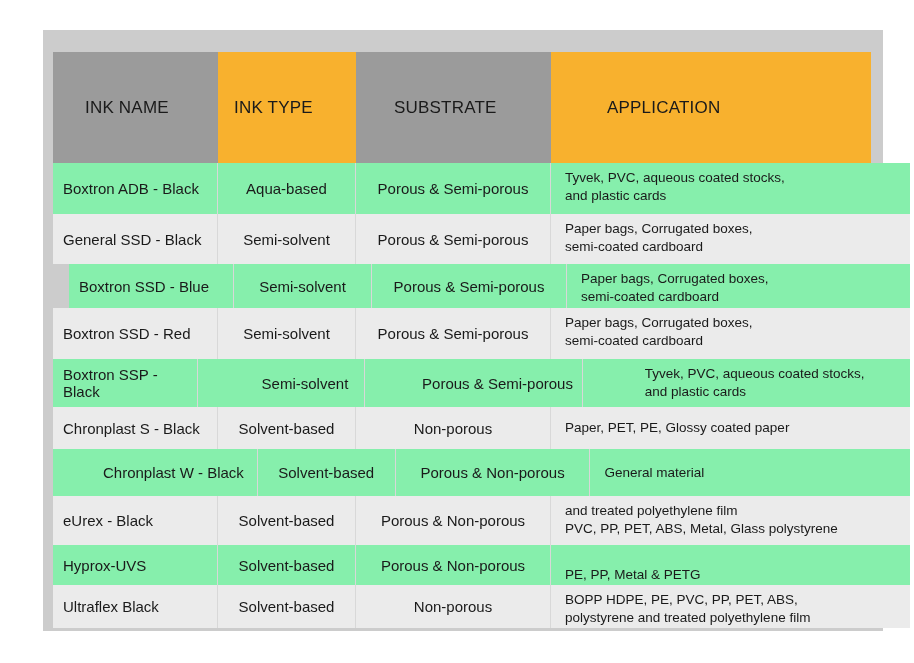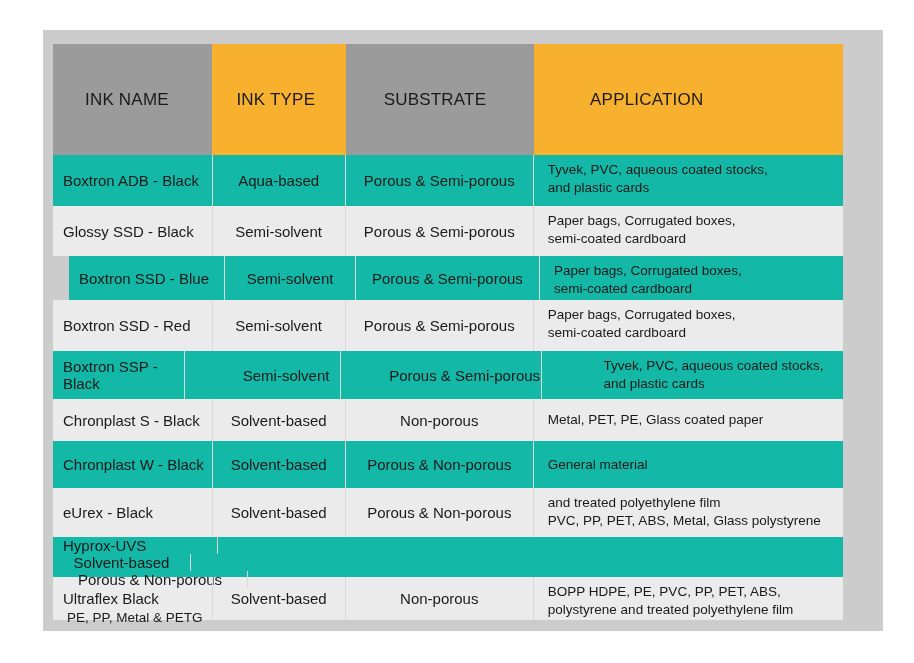--- a/index.html
+++ b/index.html
@@ -6,7 +6,7 @@
   body { width: 914px; height: 663px; position: relative; overflow: hidden;
          font-family: "Liberation Sans", "DejaVu Sans", sans-serif; color: #1a1a1a; }
   .frame { position: absolute; left: 43px; top: 30px; width: 840px; height: 601px; background: #cccccc; }
-  .table { position: absolute; left: 53px; top: 44px; width: 790px; }
+  .table { position: absolute; left: 53px; top: 52px; width: 857px; }
   .hdr { display: flex; height: 111px; }
   .hcell { display: flex; align-items: center; font-size: 17px; letter-spacing: 0.2px; color: #1a1a1a; box-sizing: border-box; }
   .c0 { width: 165px; } .c1 { width: 138px; } .c2 { width: 195px; } .c3 { width: 320px; }

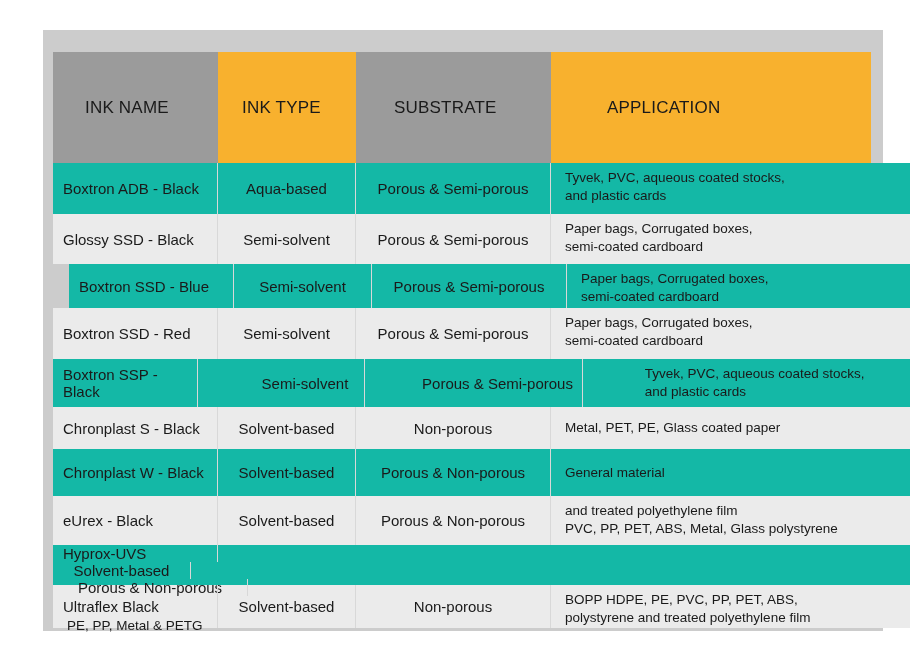--- a/index.html
+++ b/index.html
@@ -27,7 +27,7 @@
 <div class="table">
   <div class="hdr">
     <div class="hcell c0 gray" style="padding-left:32px">INK NAME</div>
-    <div class="hcell c1 orange" style="padding-left:24px">INK TYPE</div>
+    <div class="hcell c1 orange" style="padding-left:16px">INK TYPE</div>
     <div class="hcell c2 gray" style="padding-left:38px">SUBSTRATE</div>
     <div class="hcell c3 orange" style="padding-left:56px">APPLICATION</div>
   </div>

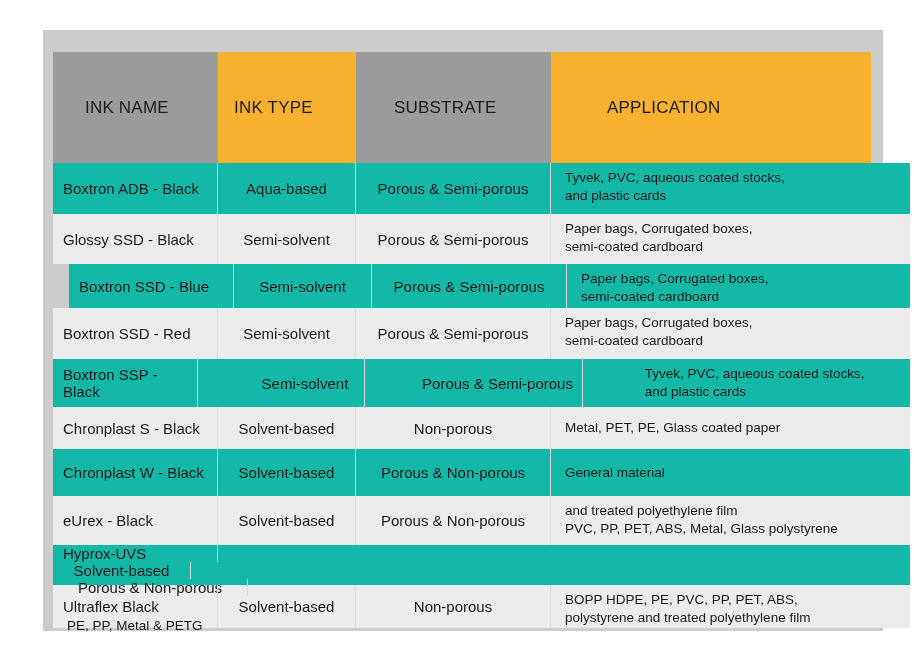--- a/index.html
+++ b/index.html
@@ -12,7 +12,7 @@
   .c0 { width: 165px; } .c1 { width: 138px; } .c2 { width: 195px; } .c3 { width: 320px; }
   .gray { background: #9b9b9b; } .orange { background: #f8b12e; }
   .row { display: flex; box-sizing: border-box; }
-  .row.white { background: #14b8a6; } .row.light { background: #ebebeb; }
+  .row.white { background: #86efac; } .row.light { background: #ebebeb; }
   .cell { box-sizing: border-box; font-size: 15px; display: flex; align-items: center; border-right: 1px solid #d8d8d8; }
   .cell:last-child { border-right: none; }
   .cell.app { font-size: 13.5px; line-height: 18px; padding-left: 14px; display: block; padding-top: 6px; }

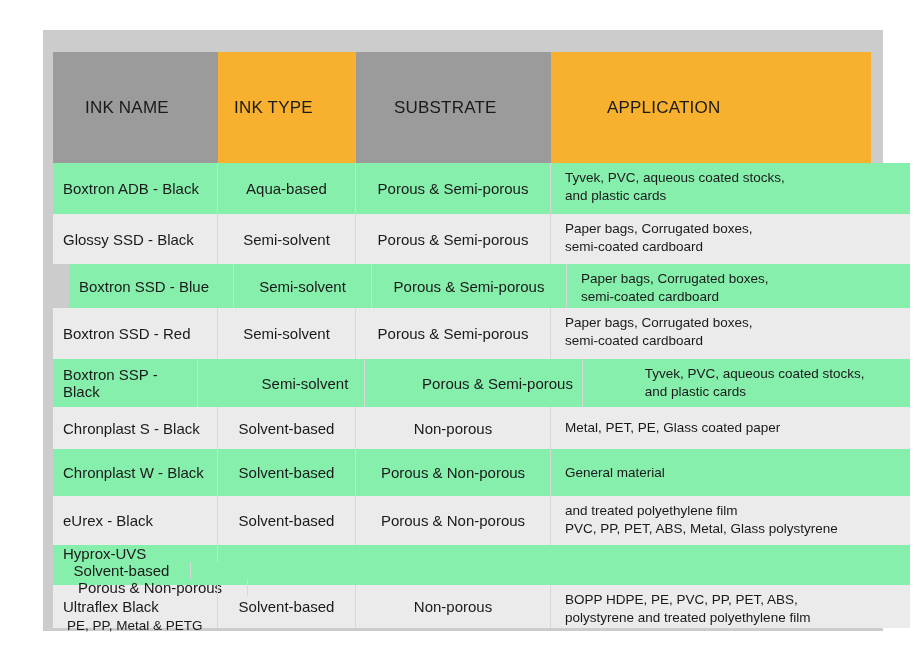--- a/index.html
+++ b/index.html
@@ -43,7 +43,7 @@
     </div>
   </div>
       <div class="row light" style="height: 50px;">
-    <div class="cell c0 name">Glossy SSD - Black</div>
+    <div class="cell c0 name">General SSD - Black</div>
     <div class="cell c1 center">Semi-solvent</div>
     <div class="cell c2 center">Porous &amp; Semi-porous</div>
     <div class="cell c3 app">

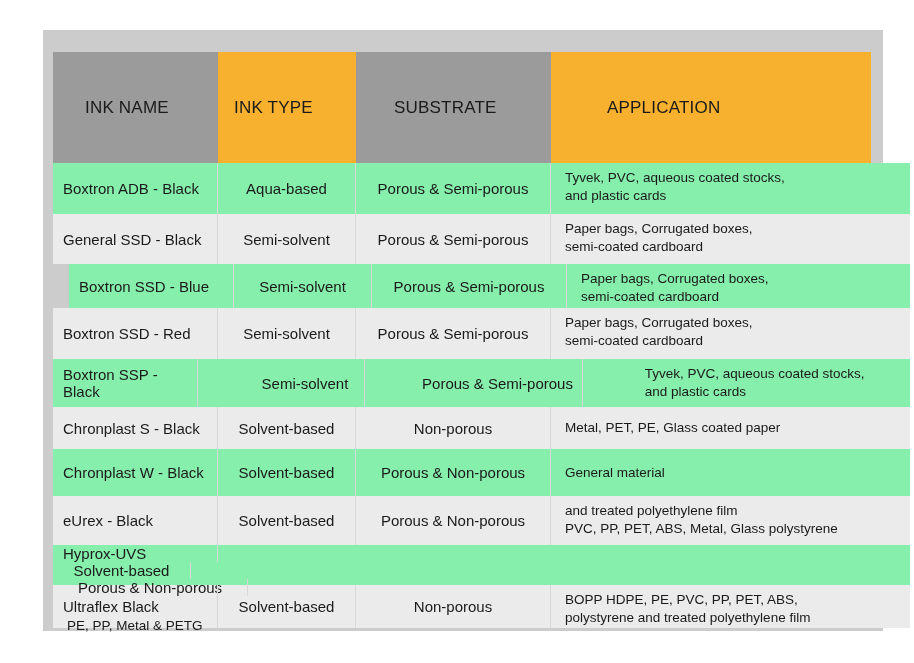--- a/index.html
+++ b/index.html
@@ -83,7 +83,7 @@
     <div class="cell c1 center">Solvent-based</div>
     <div class="cell c2 center">Non-porous</div>
     <div class="cell c3 app" style="padding-top: 12px;">
-      <div>Metal, PET, PE, Glass coated paper</div>
+      <div>Paper, PET, PE, Glossy coated paper</div>
       <div></div>
     </div>
   </div>

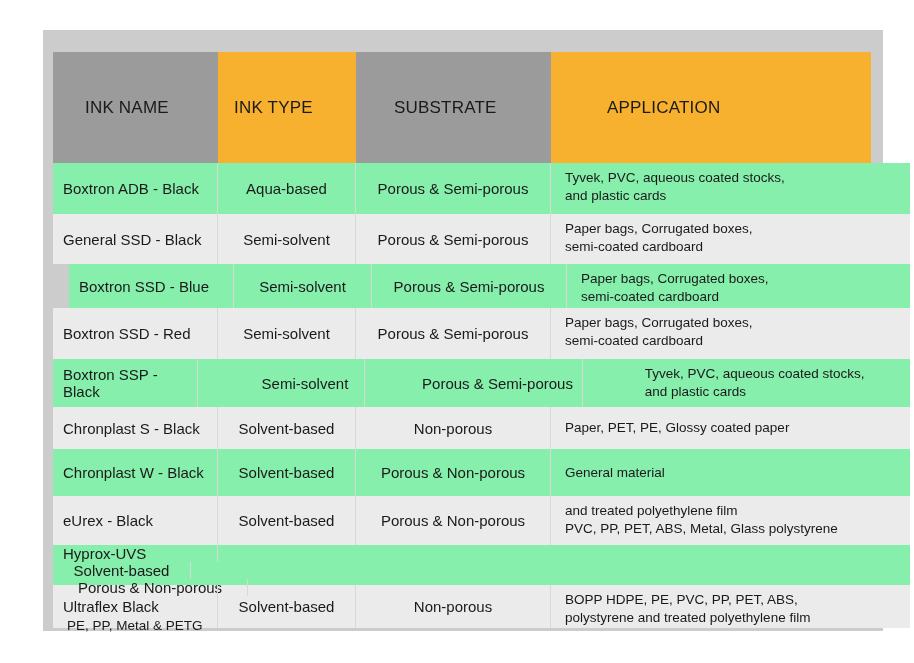--- a/index.html
+++ b/index.html
@@ -87,7 +87,7 @@
       <div></div>
     </div>
   </div>
-      <div class="row white" style="height: 47px;">
+      <div class="row white" style="height: 47px; padding-left: 40px;">
     <div class="cell c0 name">Chronplast W - Black</div>
     <div class="cell c1 center">Solvent-based</div>
     <div class="cell c2 center">Porous &amp; Non-porous</div>

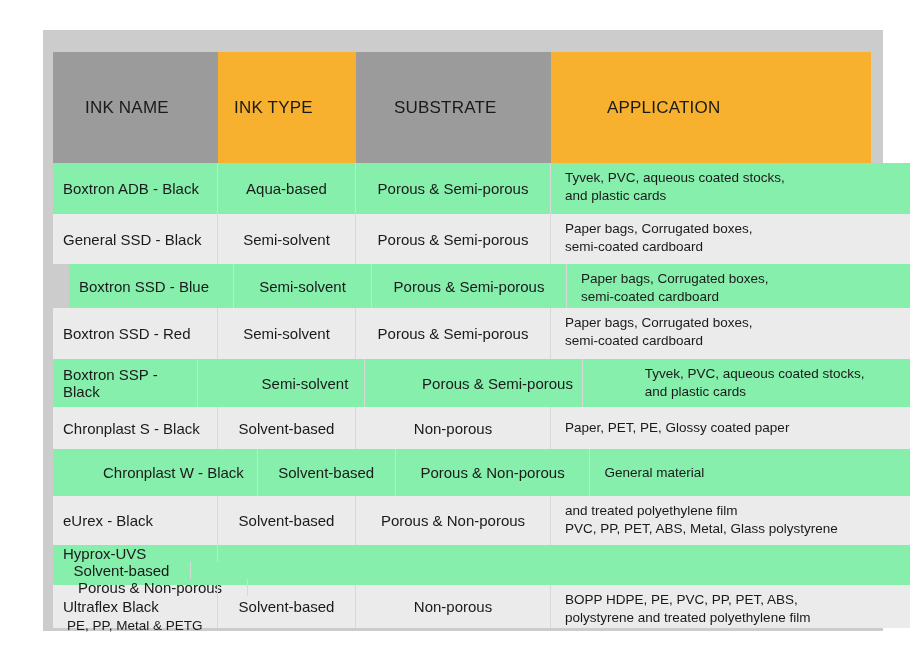--- a/index.html
+++ b/index.html
@@ -105,7 +105,7 @@
       <div>PVC, PP, PET, ABS, Metal, Glass polystyrene</div>
     </div>
   </div>
-      <div class="row white" style="height: 40px; flex-direction: column;">
+      <div class="row white" style="height: 40px;">
     <div class="cell c0 name">Hyprox-UVS</div>
     <div class="cell c1 center">Solvent-based</div>
     <div class="cell c2 center">Porous &amp; Non-porous</div>

